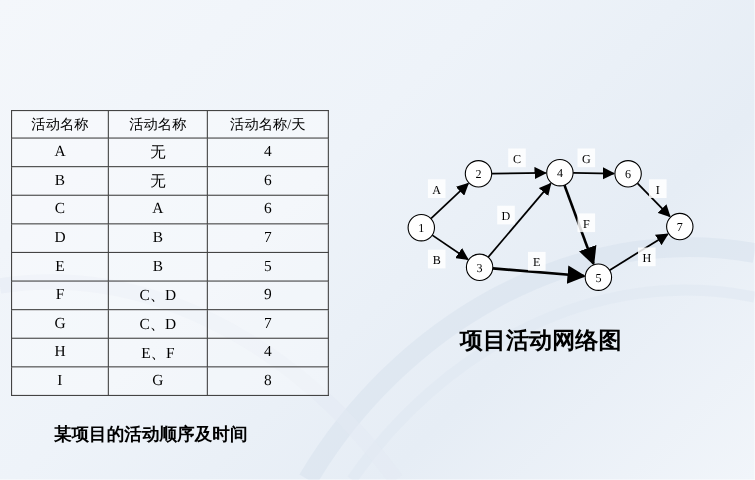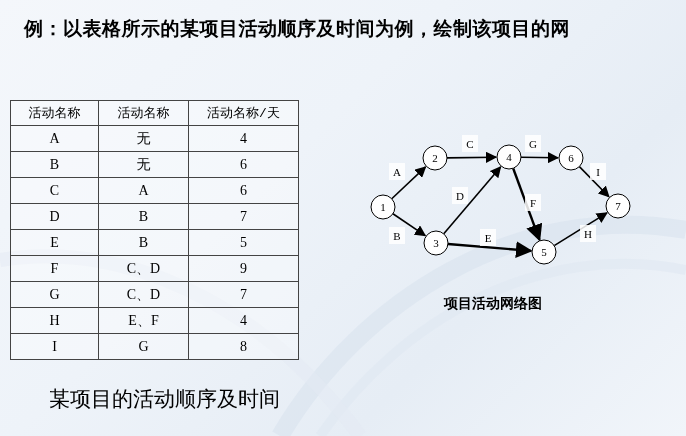--- a/index.html
+++ b/index.html
@@ -50,7 +50,6 @@
 </svg>
 
 <div class="heading">
-  <div>例：以表格所示的某项目活动顺序及时间为例，绘制该项目的网</div>
 </div>
 
 <table class="act">

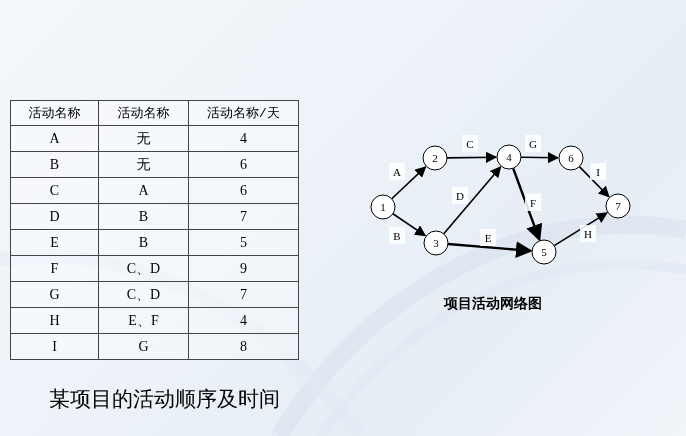--- a/index.html
+++ b/index.html
@@ -27,7 +27,7 @@
       text-align:center; font-weight:normal;
       background: rgba(255,255,255,0.35);
     }
-    table.act th { height:24px; font-family:Liberation Mono, monospace; font-size:13px;margin-left:28px; }
+    table.act th { height:24px; font-family:Liberation Serif, serif; font-size:13px;margin-left:28px; }
     .c1 { width:87px; } .c2 { width:89px; } .c3 { width:109px; }
     .caption-table {
       position:absolute; left:49px; top:385px;

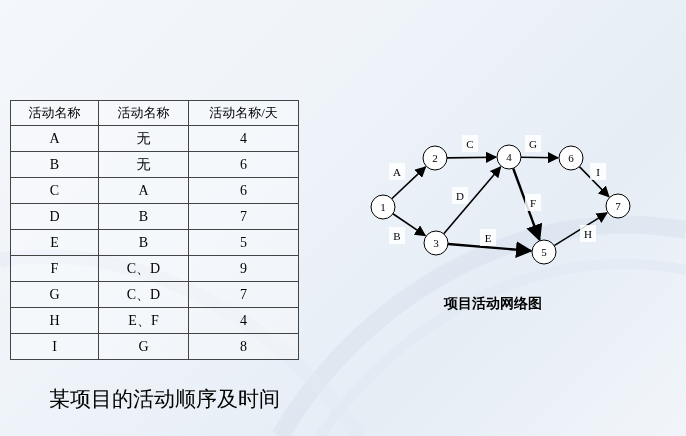--- a/index.html
+++ b/index.html
@@ -34,8 +34,8 @@
       font-size:21px; font-weight:normal;
     }
     .caption-net {
-      position:absolute; left:444px; top:295px;
-      font-size:14px; font-weight:bold;
+      position:absolute; left:418px; top:295px;
+      font-size:21px; font-weight:bold;
     }
     svg.net { position:absolute; left:0; top:0; }
     .node-label, .edge-label { font-family:"Liberation Serif", serif; }

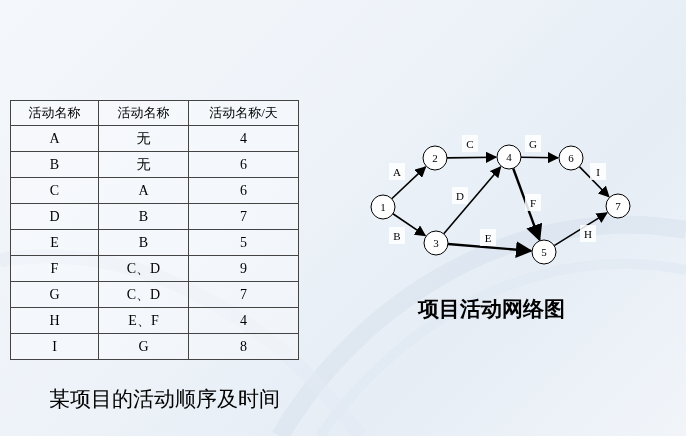--- a/index.html
+++ b/index.html
@@ -31,7 +31,7 @@
     .c1 { width:87px; } .c2 { width:89px; } .c3 { width:109px; }
     .caption-table {
       position:absolute; left:49px; top:385px;
-      font-size:21px; font-weight:normal;
+      font-size:16px; font-weight:bold;
     }
     .caption-net {
       position:absolute; left:418px; top:295px;

